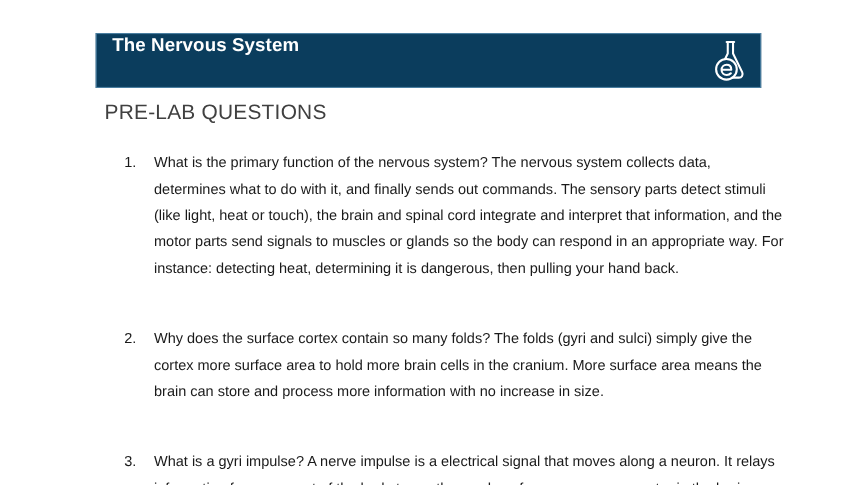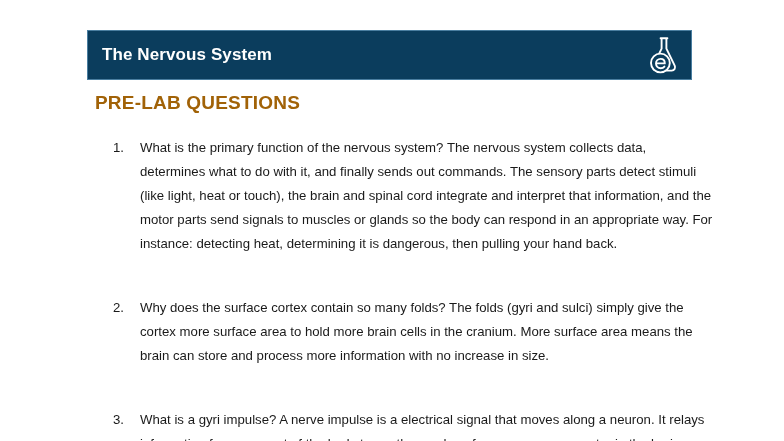--- a/index.html
+++ b/index.html
@@ -34,7 +34,6 @@
     border: 1px solid #4a7ea0;
     box-sizing: border-box;
     display: flex;
-    align-items: center;
     justify-content: space-between;
   }
   .banner-title {

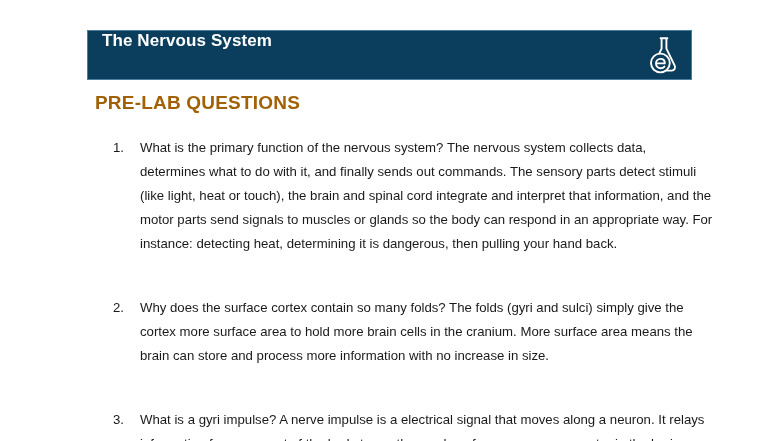--- a/index.html
+++ b/index.html
@@ -57,8 +57,8 @@
     left: 95px;
     top: 92px;
     font-size: 19px;
-    font-weight: bold;
-    color: #a16207;
+    font-weight: normal;
+    color: #404040;
     letter-spacing: 0.2px;
     white-space: nowrap;
   }

